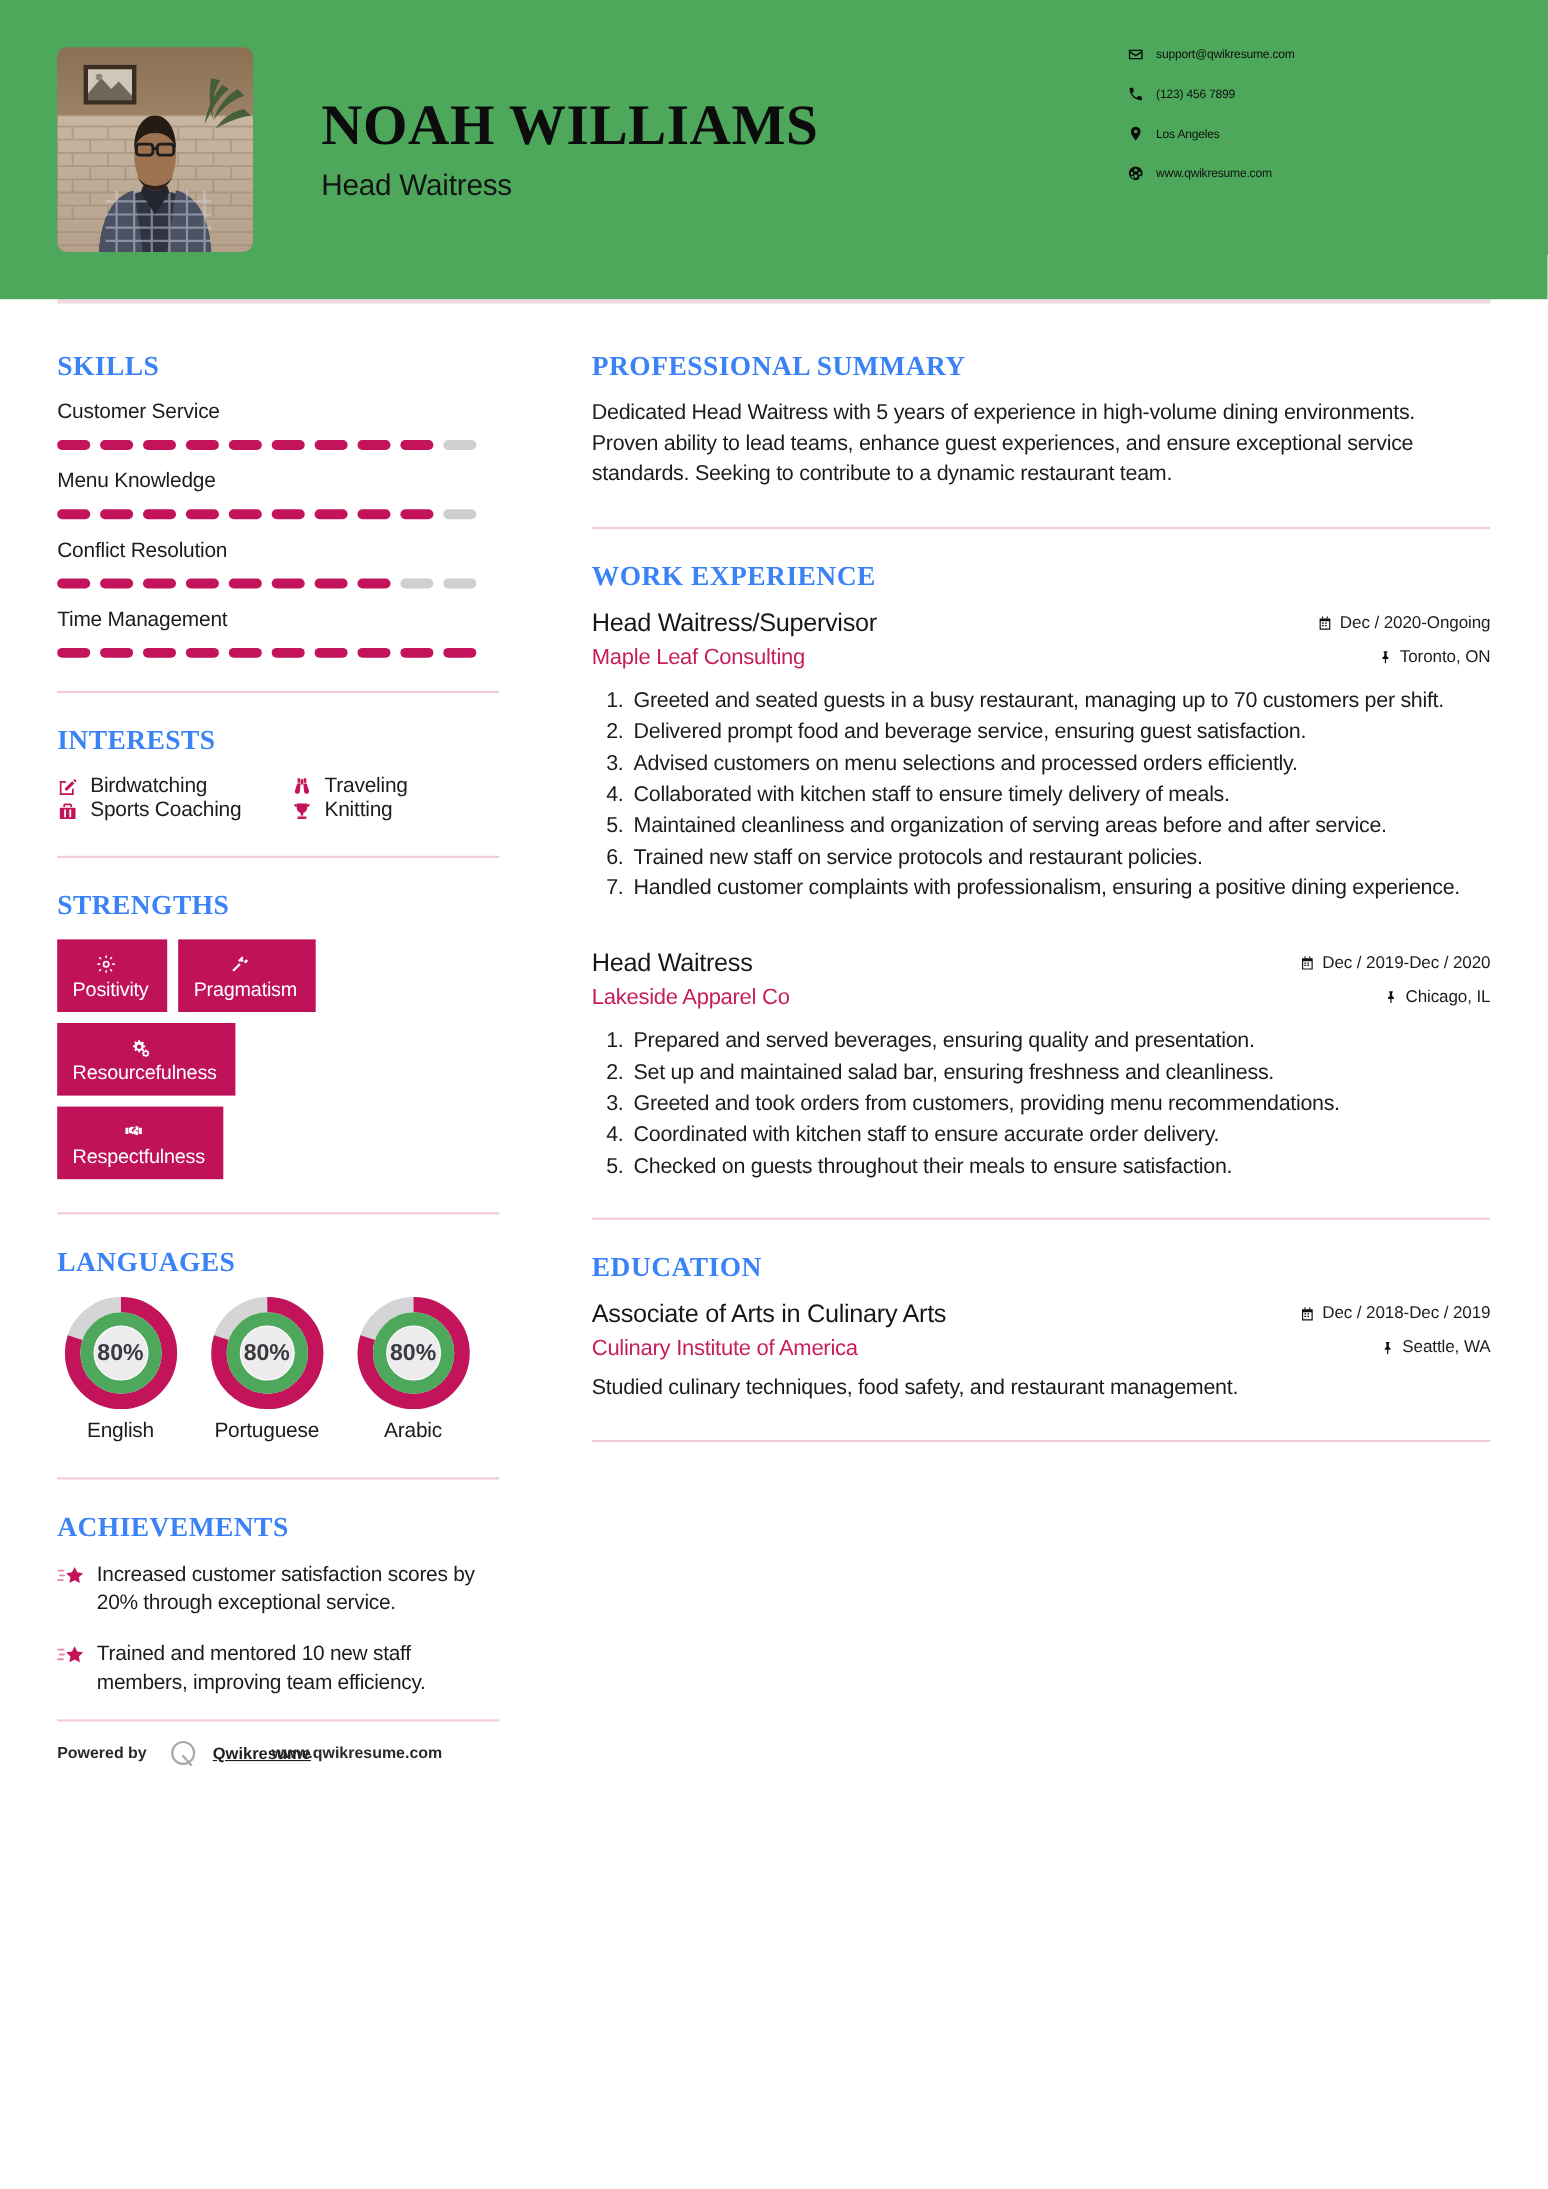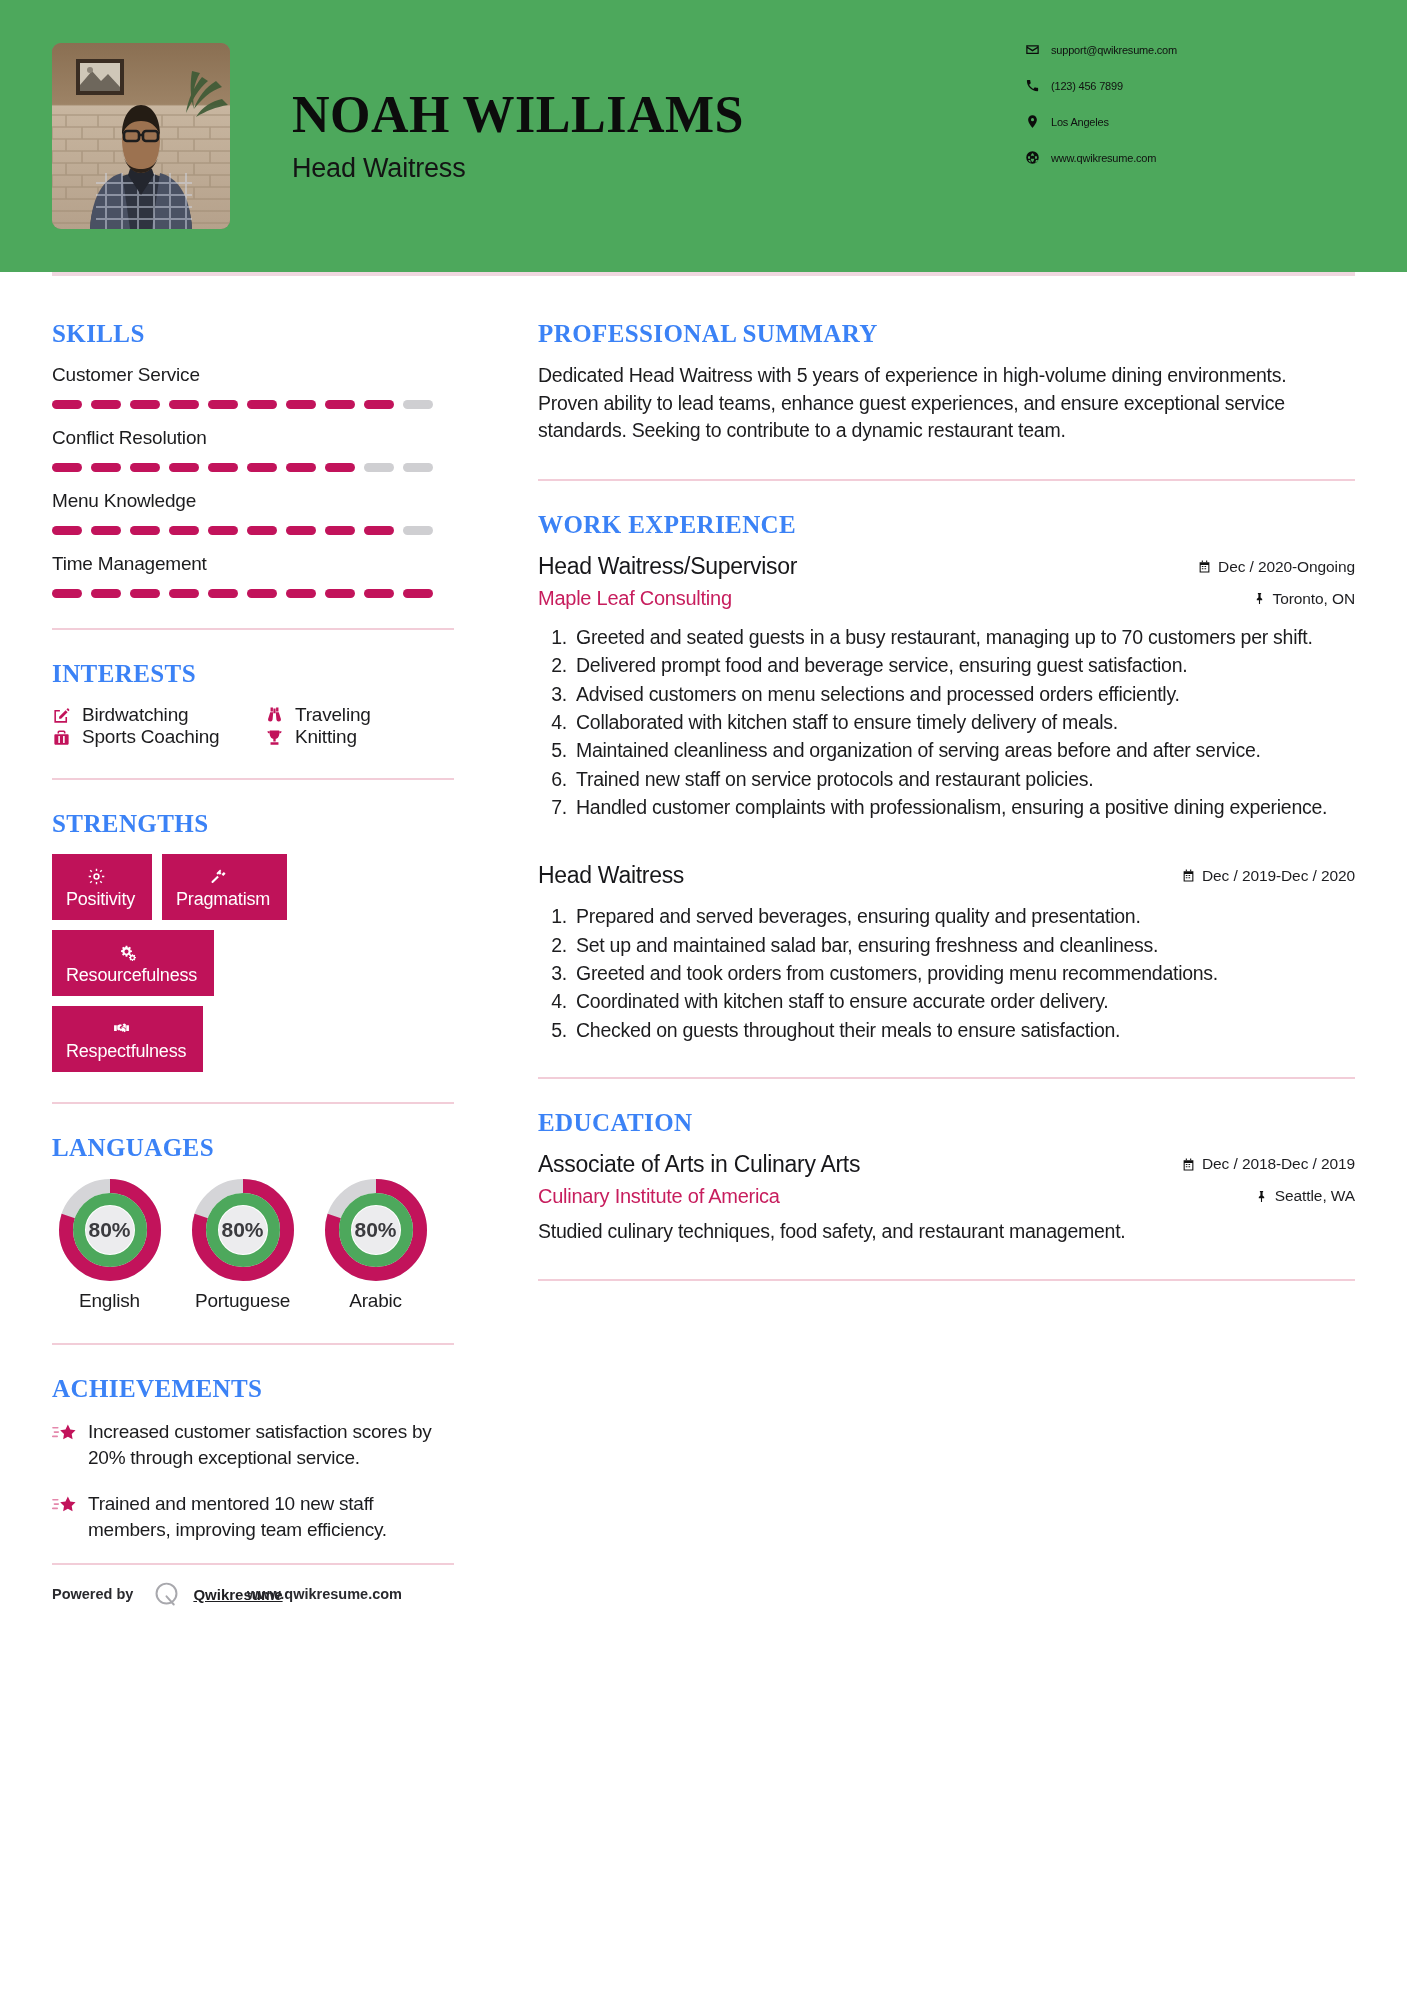--- a/index.html
+++ b/index.html
@@ -383,6 +383,21 @@
           </div>
         </div>
         <div class="skill">
+          <div class="skill-name">Menu Knowledge</div>
+          <div class="dashbar">
+            <span class="dash on"></span>
+              <span class="dash on"></span>
+              <span class="dash on"></span>
+              <span class="dash on"></span>
+              <span class="dash on"></span>
+              <span class="dash on"></span>
+              <span class="dash on"></span>
+              <span class="dash on"></span>
+              <span class="dash on"></span>
+              <span class="dash"></span>
+          </div>
+        </div>
+        <div class="skill">
           <div class="skill-name">Conflict Resolution</div>
           <div class="dashbar">
             <span class="dash on"></span>
@@ -394,21 +409,6 @@
               <span class="dash on"></span>
               <span class="dash on"></span>
               <span class="dash"></span>
-              <span class="dash"></span>
-          </div>
-        </div>
-        <div class="skill">
-          <div class="skill-name">Menu Knowledge</div>
-          <div class="dashbar">
-            <span class="dash on"></span>
-              <span class="dash on"></span>
-              <span class="dash on"></span>
-              <span class="dash on"></span>
-              <span class="dash on"></span>
-              <span class="dash on"></span>
-              <span class="dash on"></span>
-              <span class="dash on"></span>
-              <span class="dash on"></span>
               <span class="dash"></span>
           </div>
         </div>

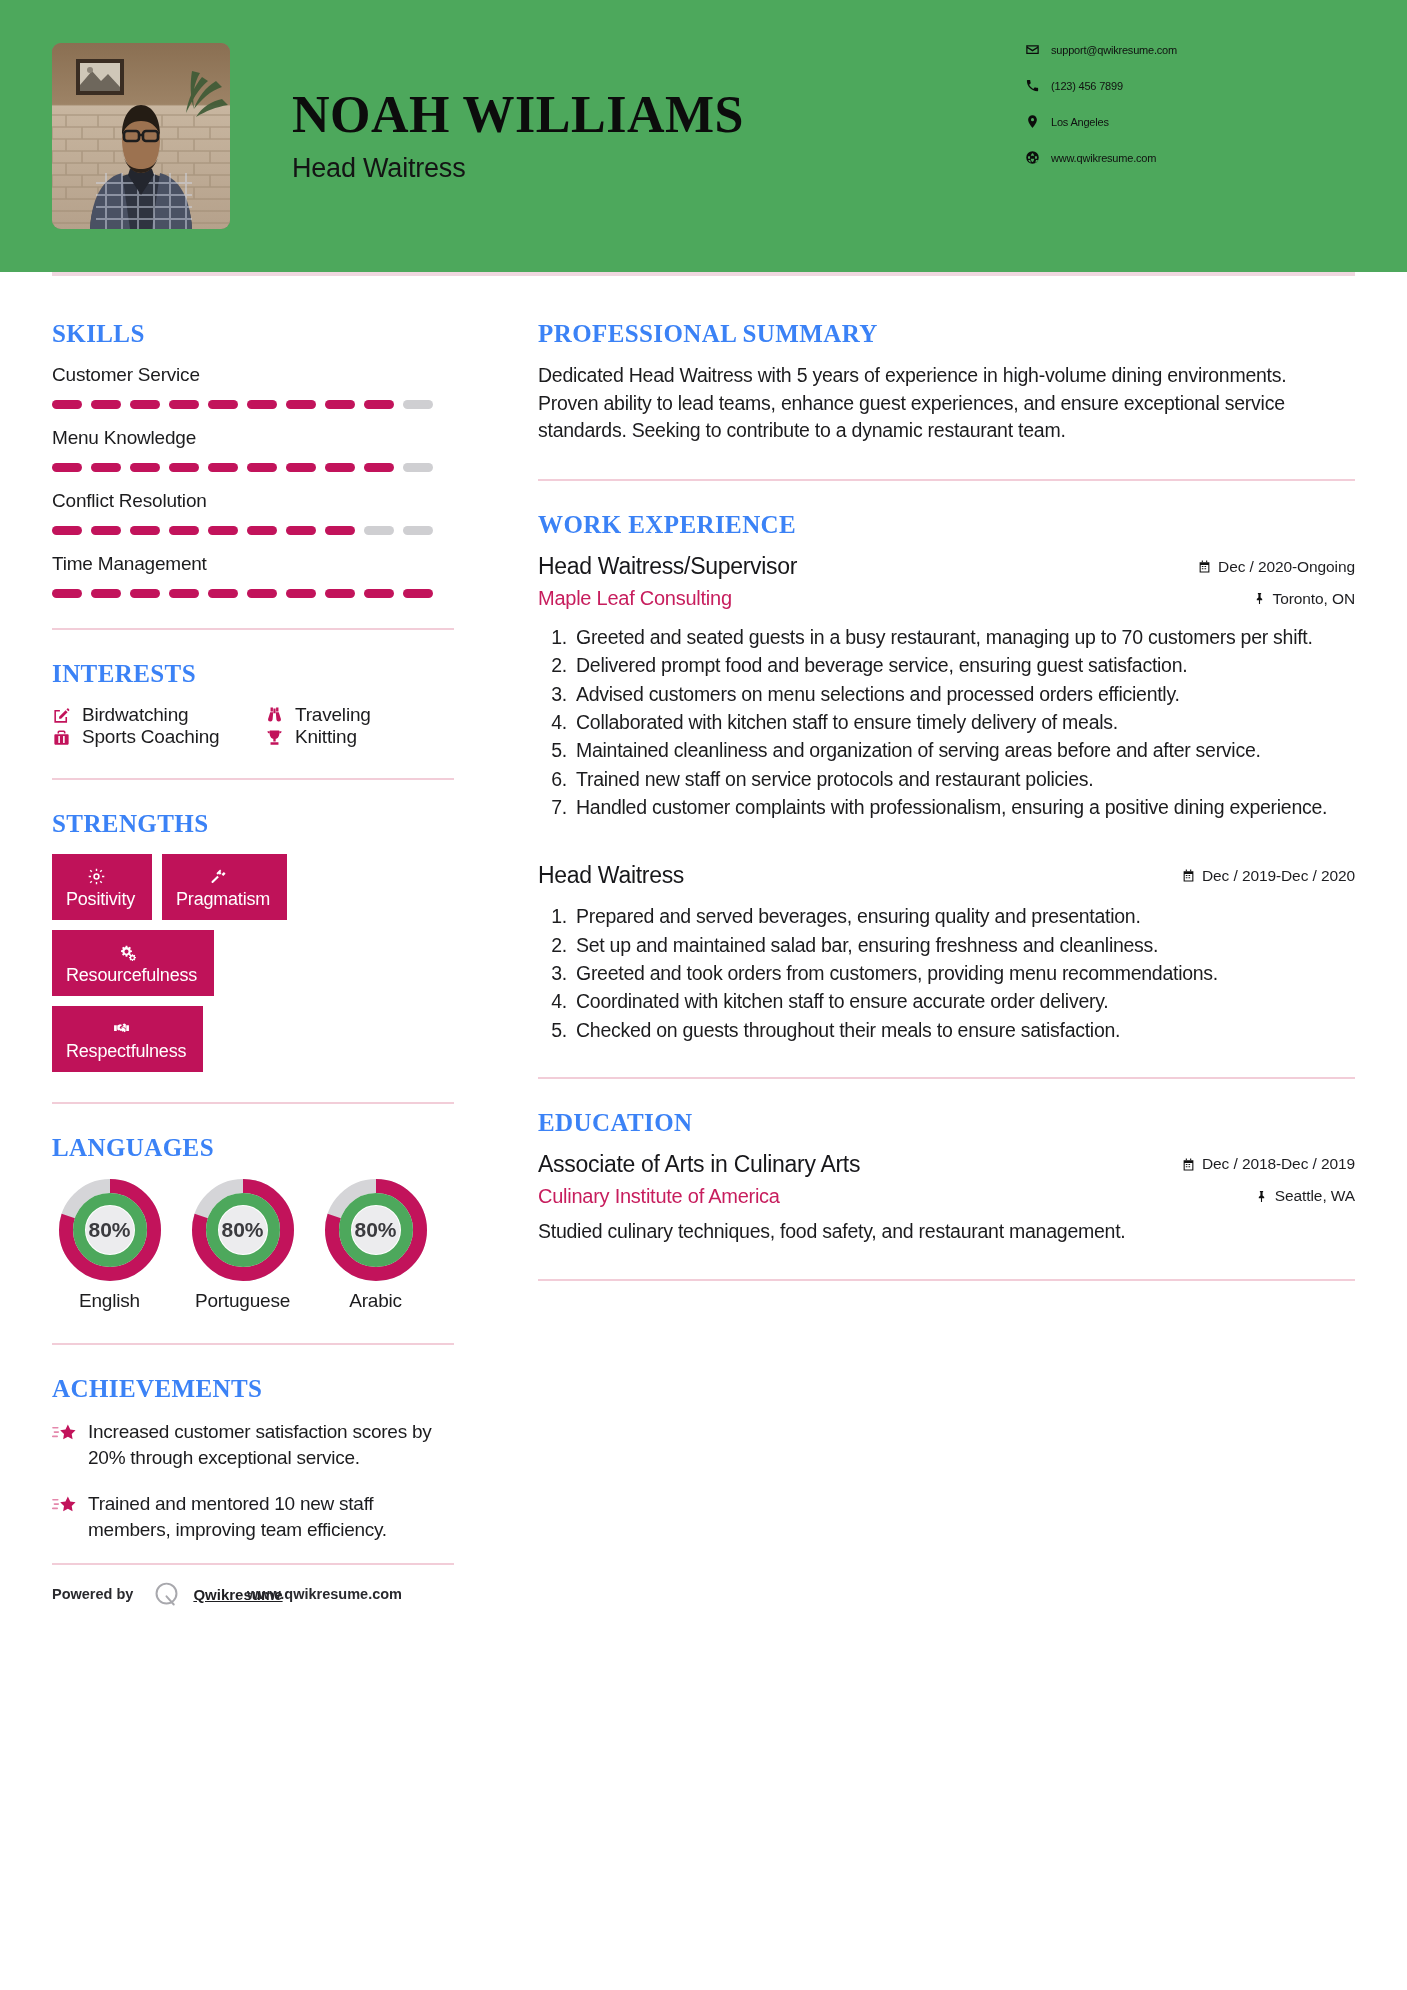--- a/index.html
+++ b/index.html
@@ -687,6 +687,17 @@
               <span>Dec / 2019-Dec / 2020</span>
             </div>
           </div>
+          <div class="job-sub-row">
+            <div class="job-company">Lakeside Apparel Co</div>
+            <div class="job-meta">
+              <span class="ico">
+                <svg viewBox="0 0 24 24">
+                    <path d="M9 2h6v2h-1v6l3 3v2h-4v7h-2v-7H7v-2l3-3V4H9V2z"></path>
+                  </svg>
+              </span>
+              <span>Chicago, IL</span>
+            </div>
+          </div>
           <ol class="bullets">
             <li>Prepared and served beverages, ensuring quality and presentation.</li>
             <li>Set up and maintained salad bar, ensuring freshness and cleanliness.</li>

